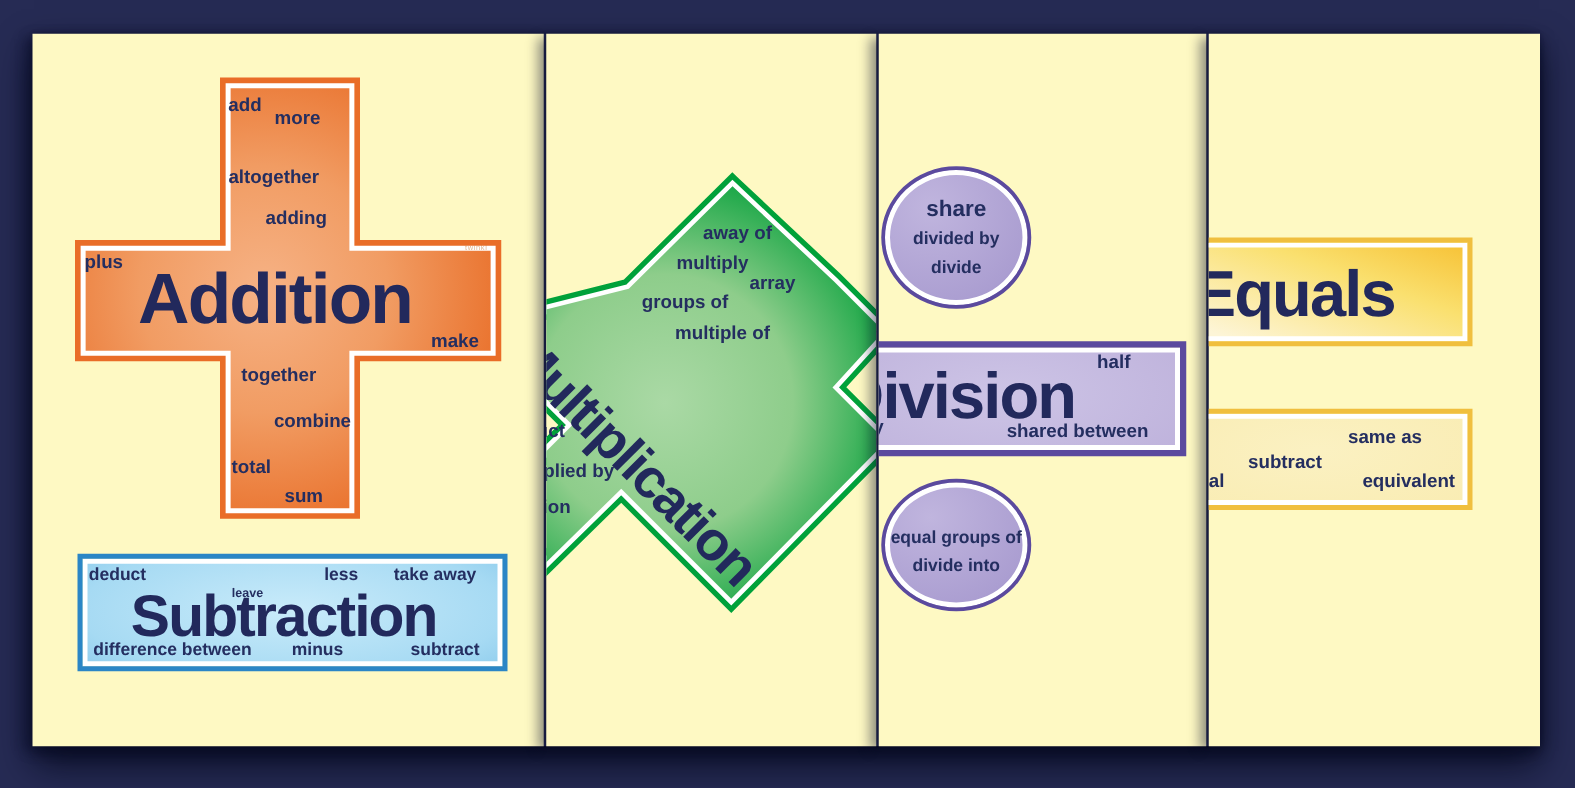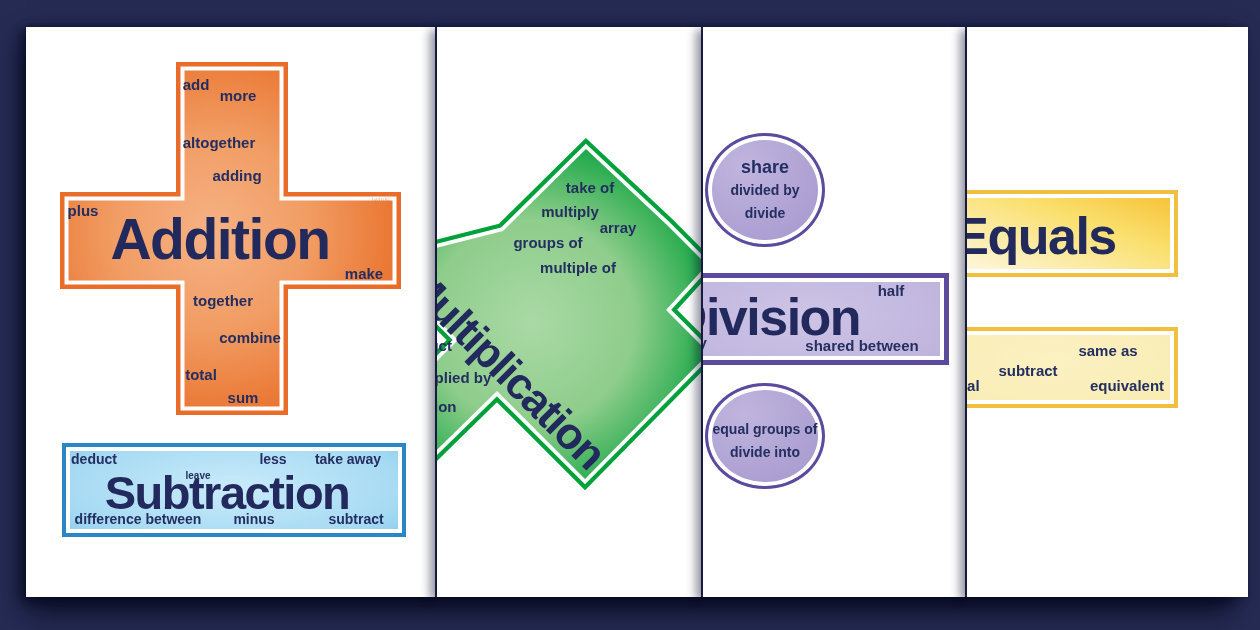--- a/index.html
+++ b/index.html
@@ -13,7 +13,7 @@
     box-shadow:0 14px 28px rgba(4,7,26,0.85), 0 4px 10px rgba(4,7,26,0.6);
   }
   .page{
-    position:absolute;top:0;height:570px;background:#ffffff;overflow:hidden;
+    position:absolute;top:0;height:570px;background:#fef9c3;overflow:hidden;
     box-shadow:-7px 3px 9px rgba(12,16,44,0.45), 0 -1px 3px rgba(12,16,44,0.25);
   }
   .p1{left:0;width:409px;z-index:1;}

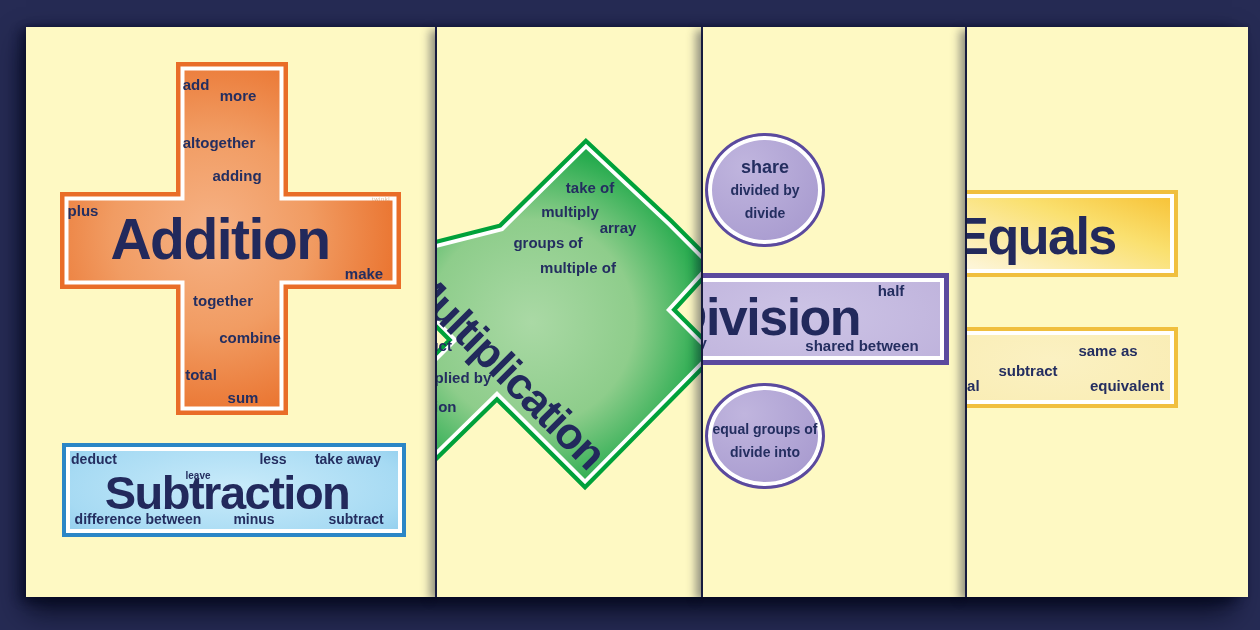--- a/index.html
+++ b/index.html
@@ -128,7 +128,7 @@
       <path d="M149 122 L230 198 L270 238 L229 283 L272 326 L148 452 L60 364 L-38 460 L-82 416 L21 313 L-57 235 L66 204 Z" fill="url(#gradG)"></path>
     </svg>
 
-    <span class="word" style="left:153px;top:160px">take of</span>
+    <span class="word" style="left:153px;top:160px">away of</span>
     <span class="word" style="left:133px;top:184px">multiply</span>
     <span class="word" style="left:181px;top:200px">array</span>
     <span class="word" style="left:111px;top:215px">groups of</span>

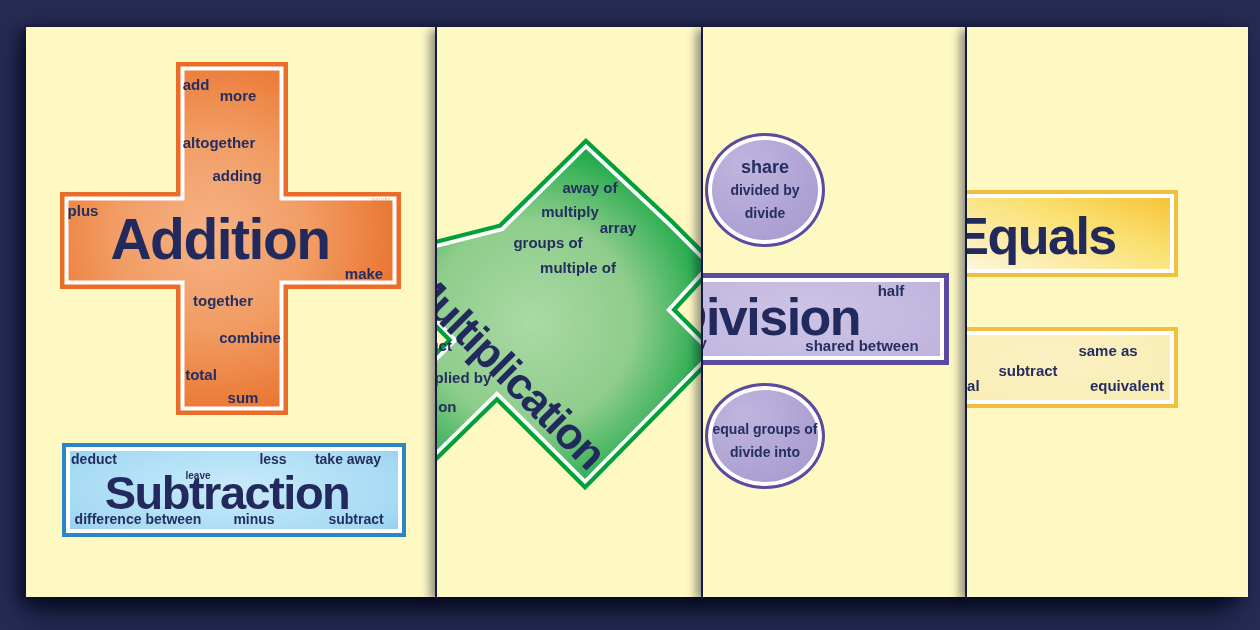--- a/index.html
+++ b/index.html
@@ -19,7 +19,7 @@
   .p1{left:0;width:409px;z-index:1;}
   .p2{left:411px;width:264px;z-index:2;}
   .p3{left:677px;width:262px;z-index:3;}
-  .p4{left:941px;width:265px;z-index:4;padding-left:16px;}
+  .p4{left:941px;width:265px;z-index:4;}
   .word{
     position:absolute;color:#242e60;font-size:15px;font-weight:600;
     white-space:nowrap;transform:translate(-50%,-50%);

